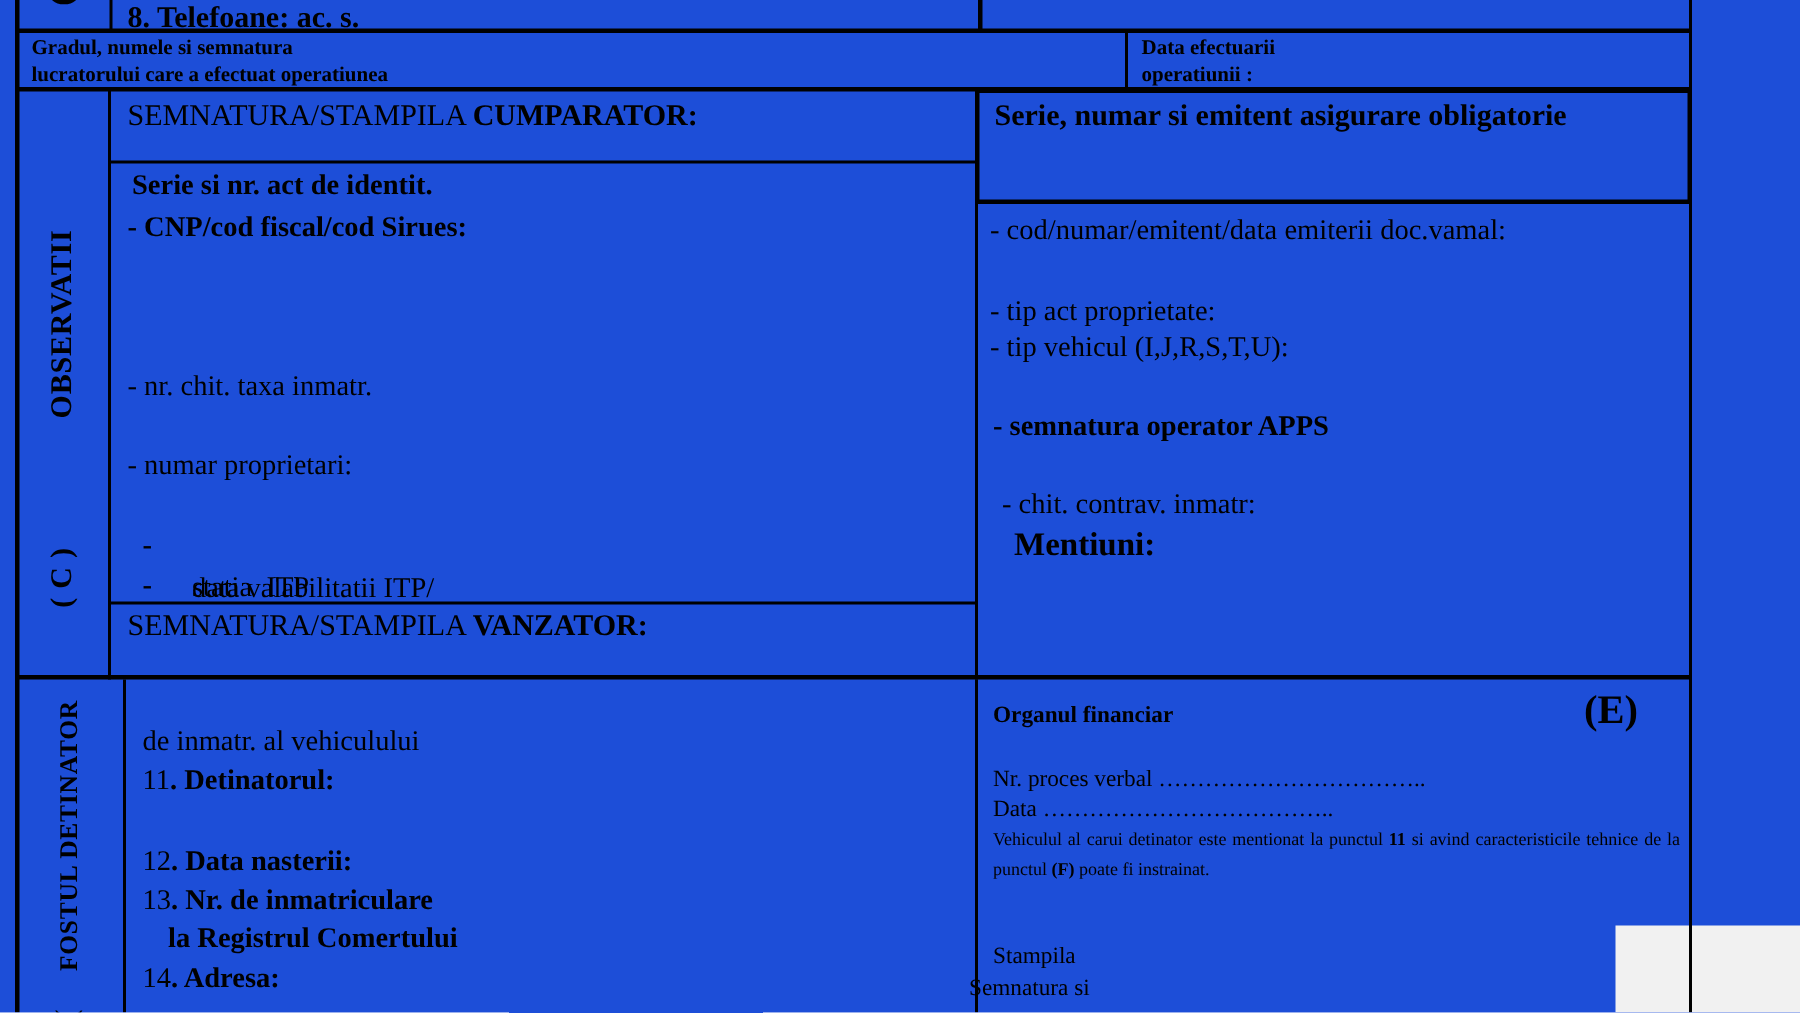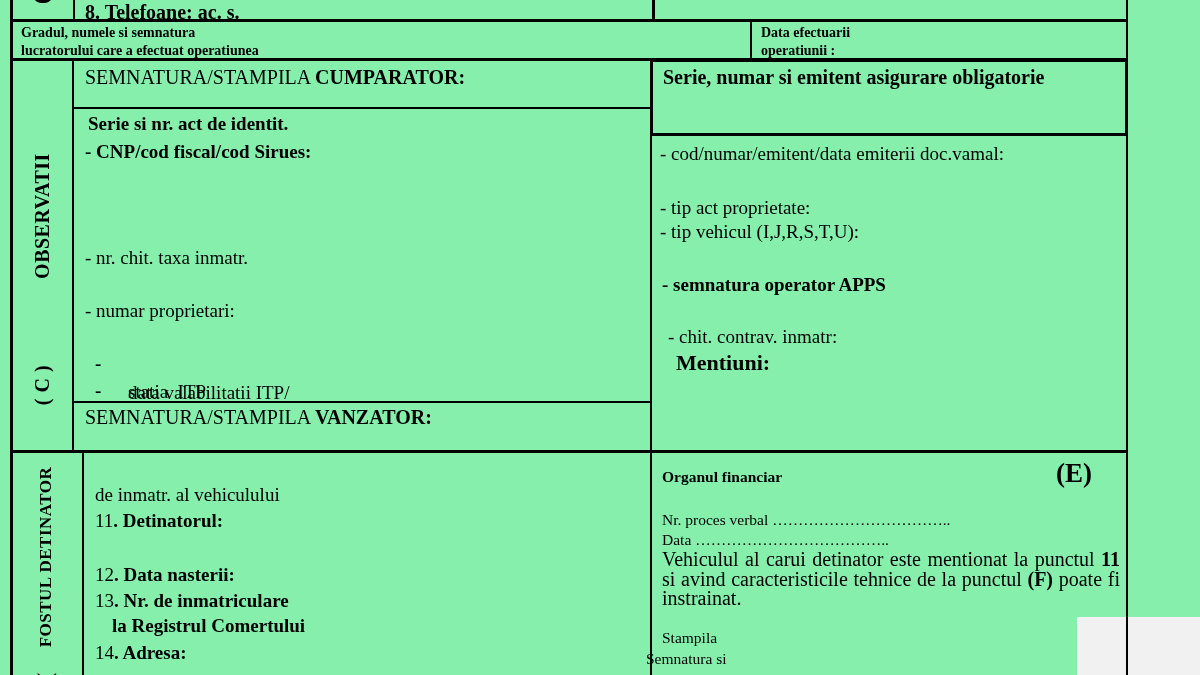--- a/index.html
+++ b/index.html
@@ -4,7 +4,7 @@
 <style>
   html,body{margin:0;padding:0;background:#fff;}
   .sheet{
-    position:relative;width:1200px;height:675px;background:#86efac;
+    position:relative;width:1200px;height:675px;background:#1d4ed8;
     font-family:"Liberation Serif","DejaVu Serif",serif;color:#000;
     overflow:hidden;
   }

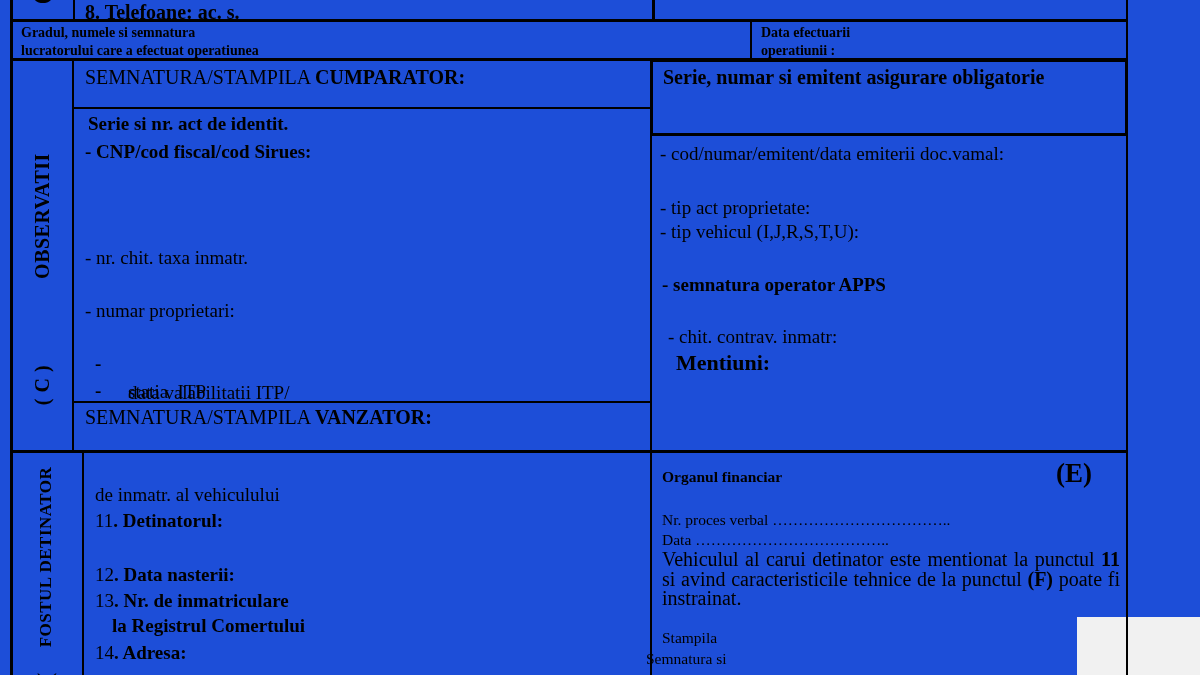--- a/index.html
+++ b/index.html
@@ -22,7 +22,7 @@
     letter-spacing:0.5px;
   }
   .para{
-    position:absolute;font-size:20px;line-height:19.5px;
+    position:absolute;font-size:12px;line-height:19.5px;
     text-align:justify;white-space:normal;
   }
   .artifact{position:absolute;background:#f1f1f1;}

